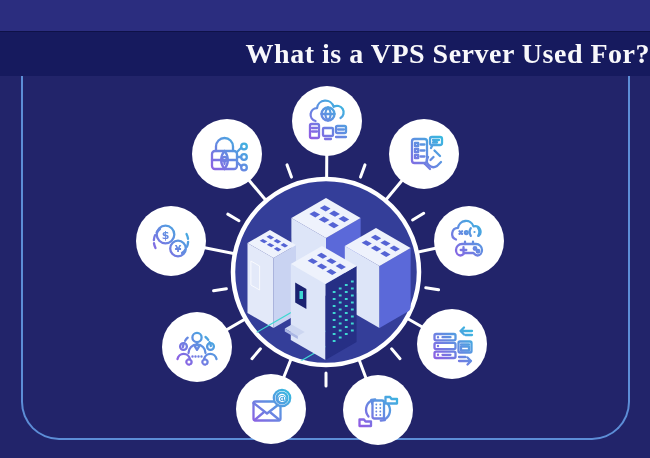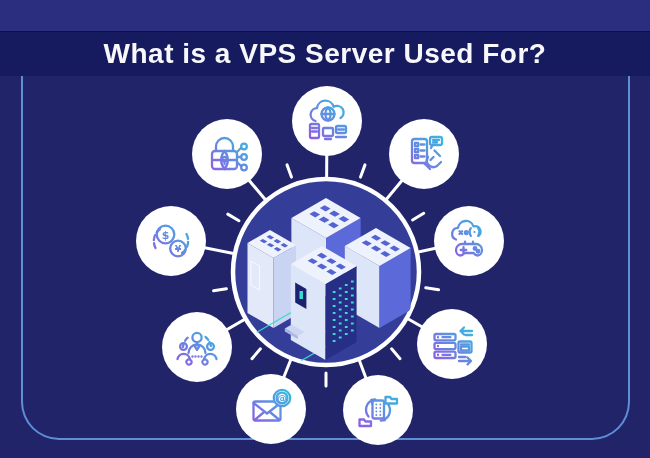--- a/index.html
+++ b/index.html
@@ -16,7 +16,7 @@
   }
   .title-bar h1{
     margin:0;font-size:28px;font-weight:700;letter-spacing:.5px;
-    color:var(--title-text,#f8f8fb);text-align:center;line-height:44px;
+    color:var(--title-text,#f8f8fb);text-align:right;line-height:44px;font-family:Liberation Serif, serif;
   }
   .main-area{position:absolute;top:76px;left:0;width:650px;height:382px;background:var(--main-bg,#22246a);}
   .frame{

